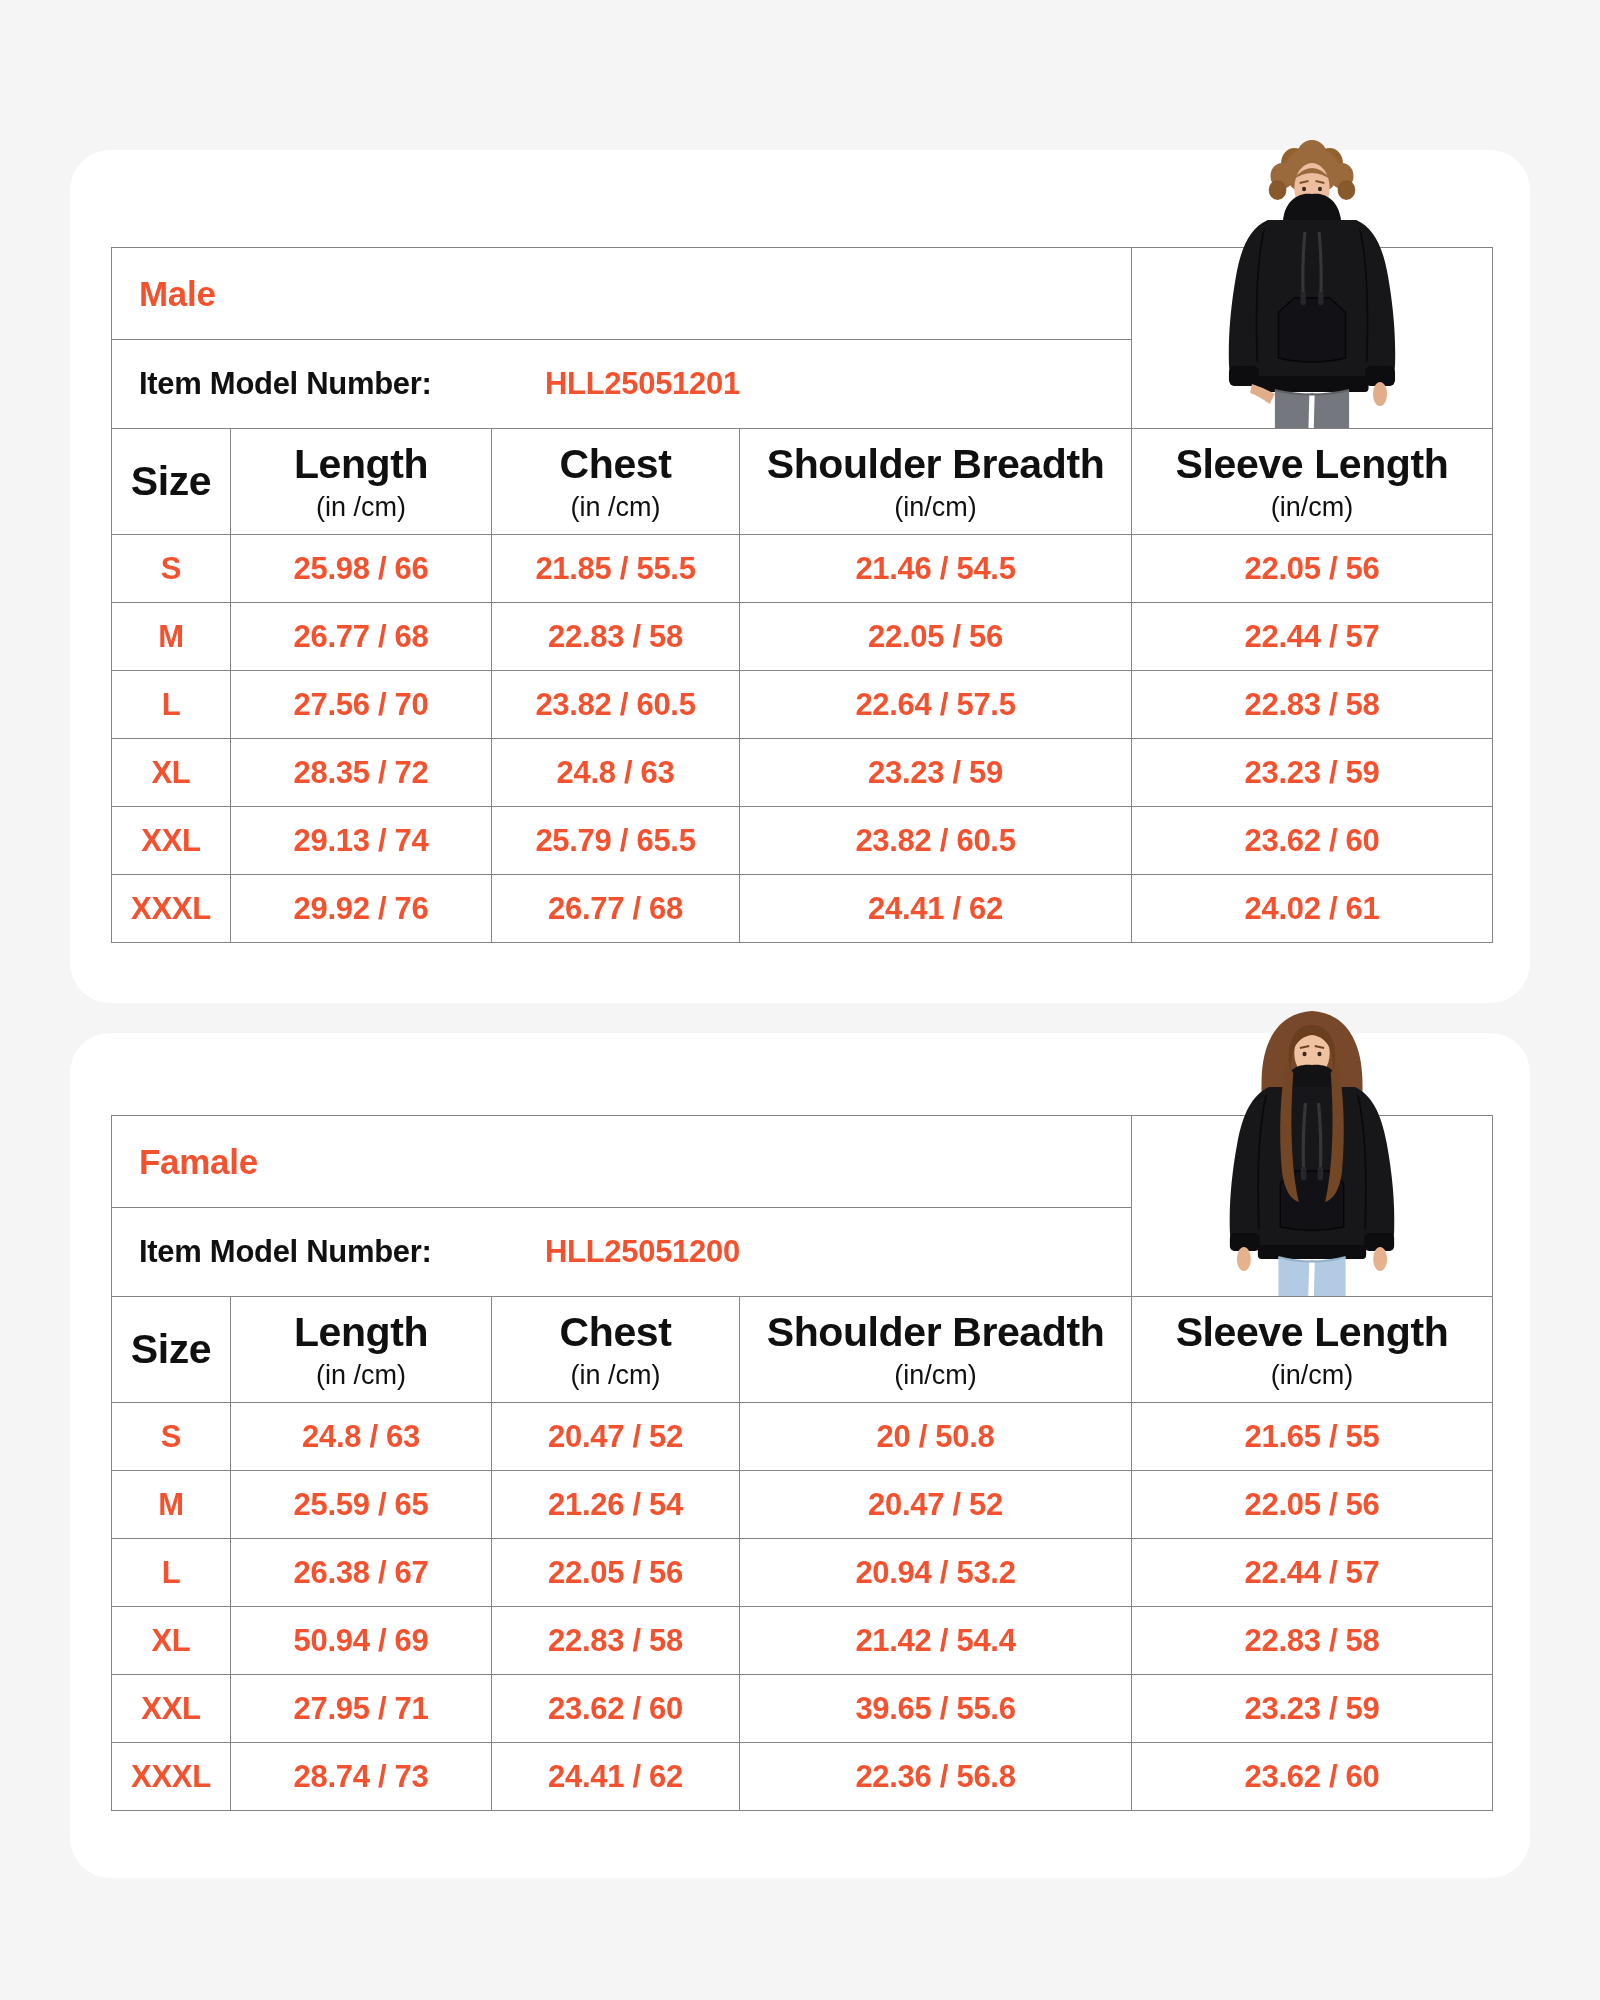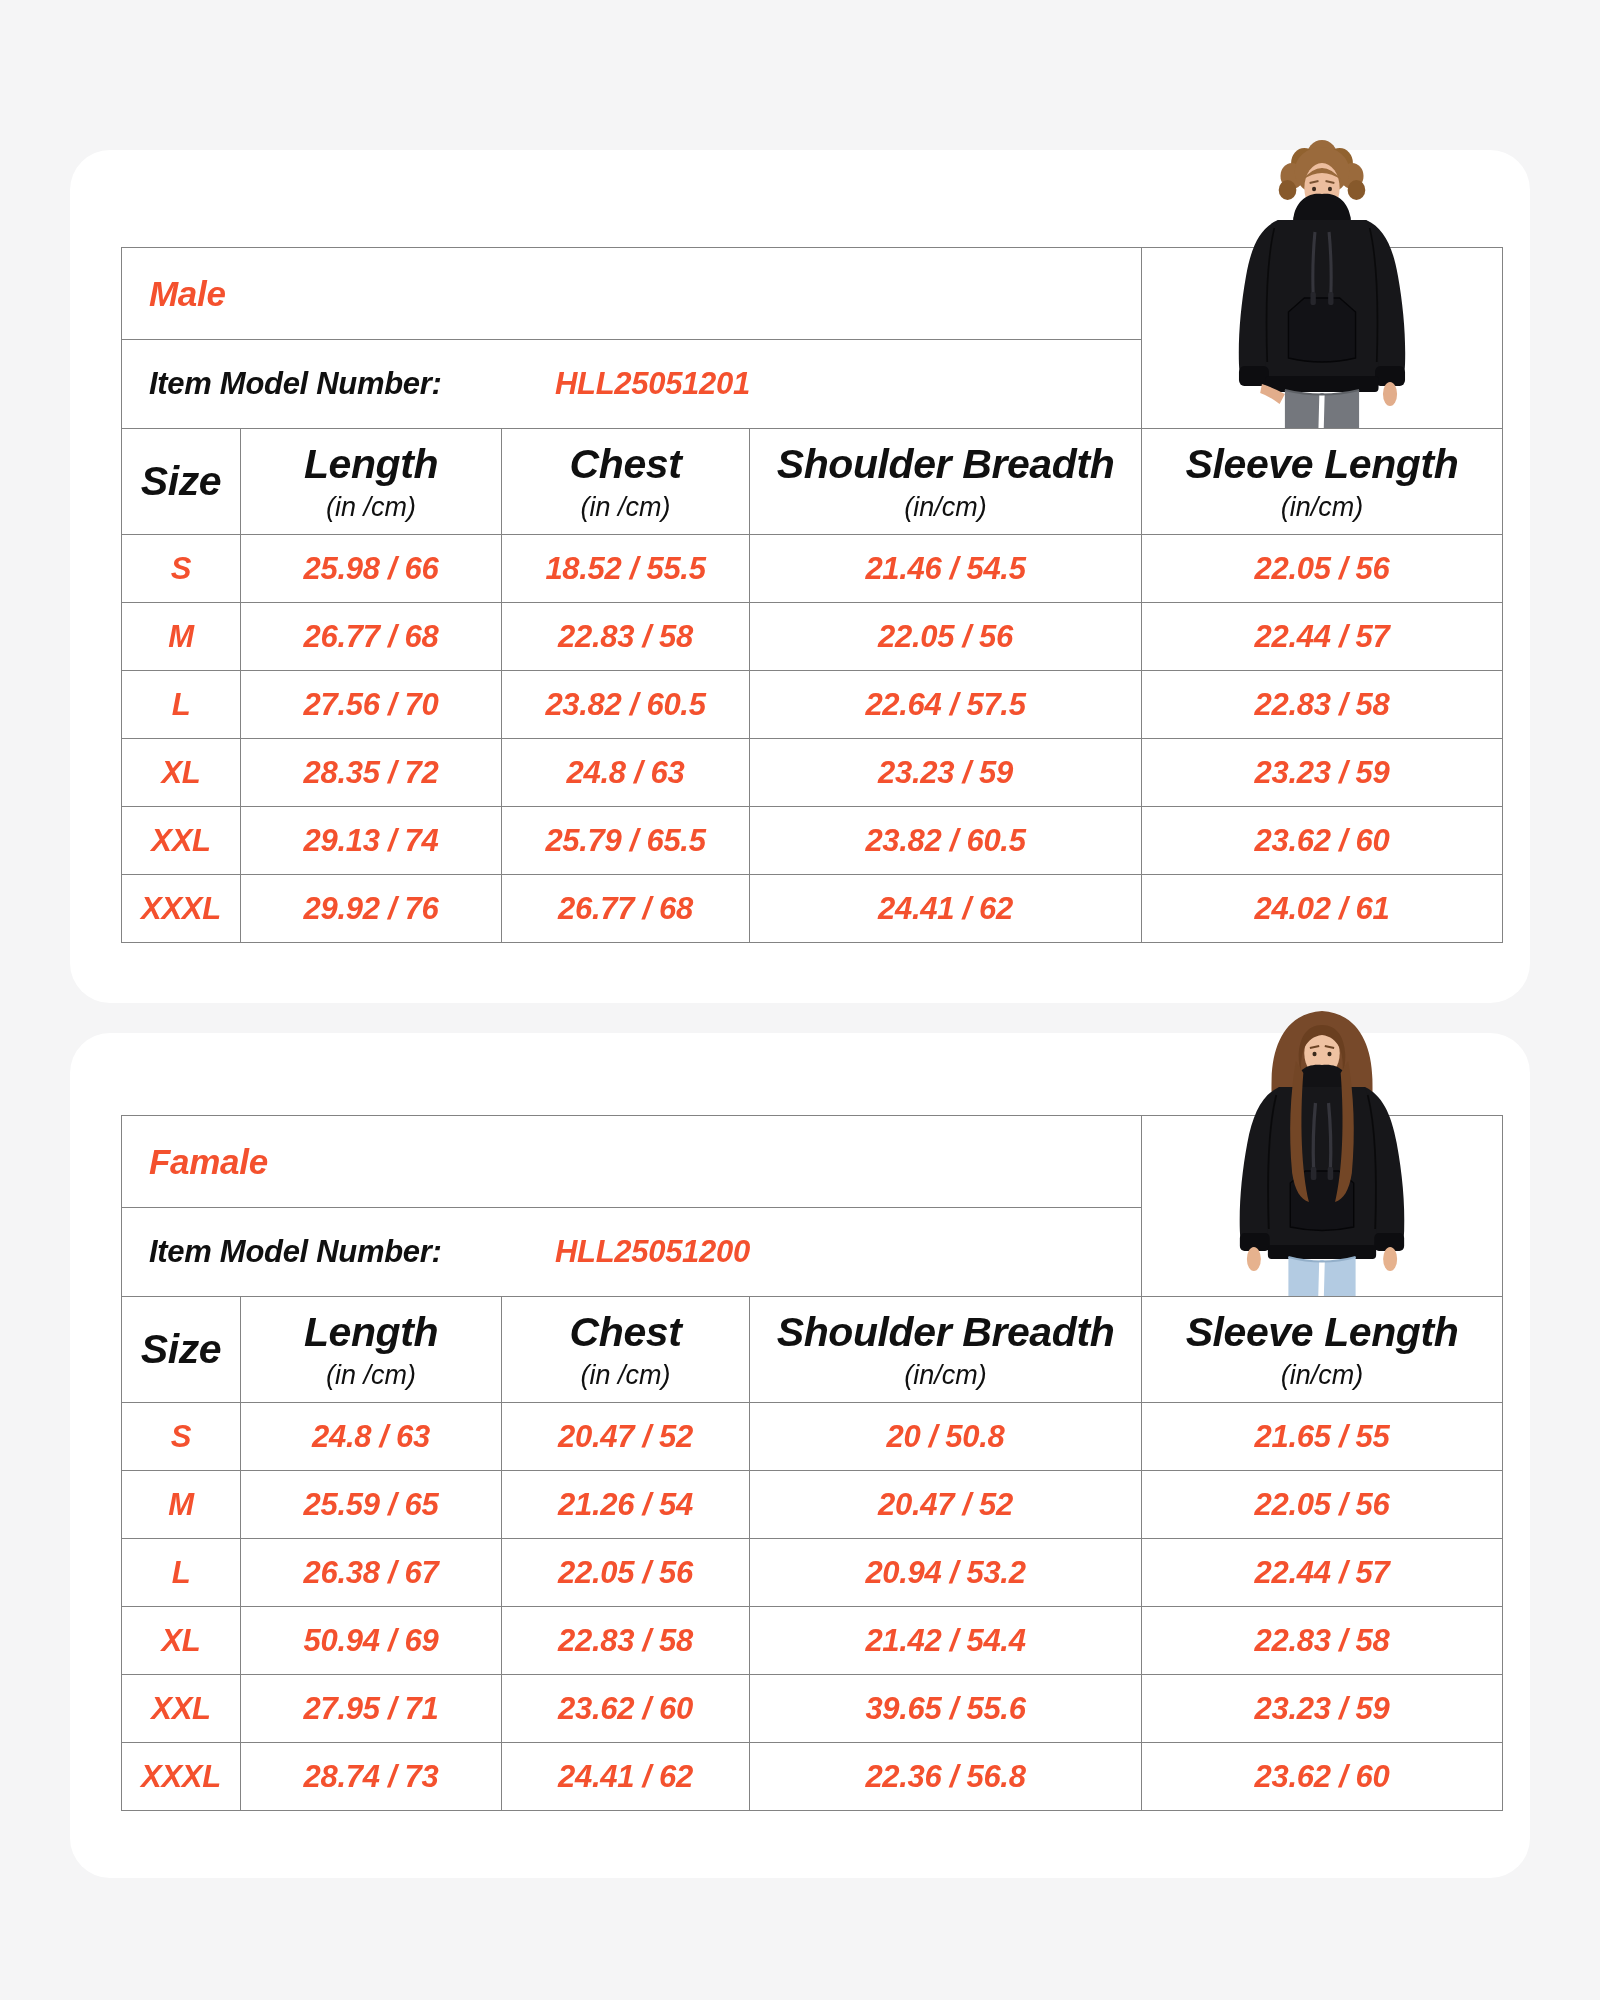--- a/index.html
+++ b/index.html
@@ -9,7 +9,7 @@
   #card-male{top:150px;height:853px;}
   #card-female{top:1033px;height:845px;}
 
-  table.size-table{position:absolute;left:121px;width:1381px;border-collapse:collapse;table-layout:fixed;background:transparent;font-style:italic;}
+  table.size-table{position:absolute;left:111px;width:1381px;border-collapse:collapse;table-layout:fixed;background:transparent;}
   #table-male{top:247px;}
   #table-female{top:1115px;}
   table.size-table td{border:1.5px solid #838383;padding:0;vertical-align:middle;}

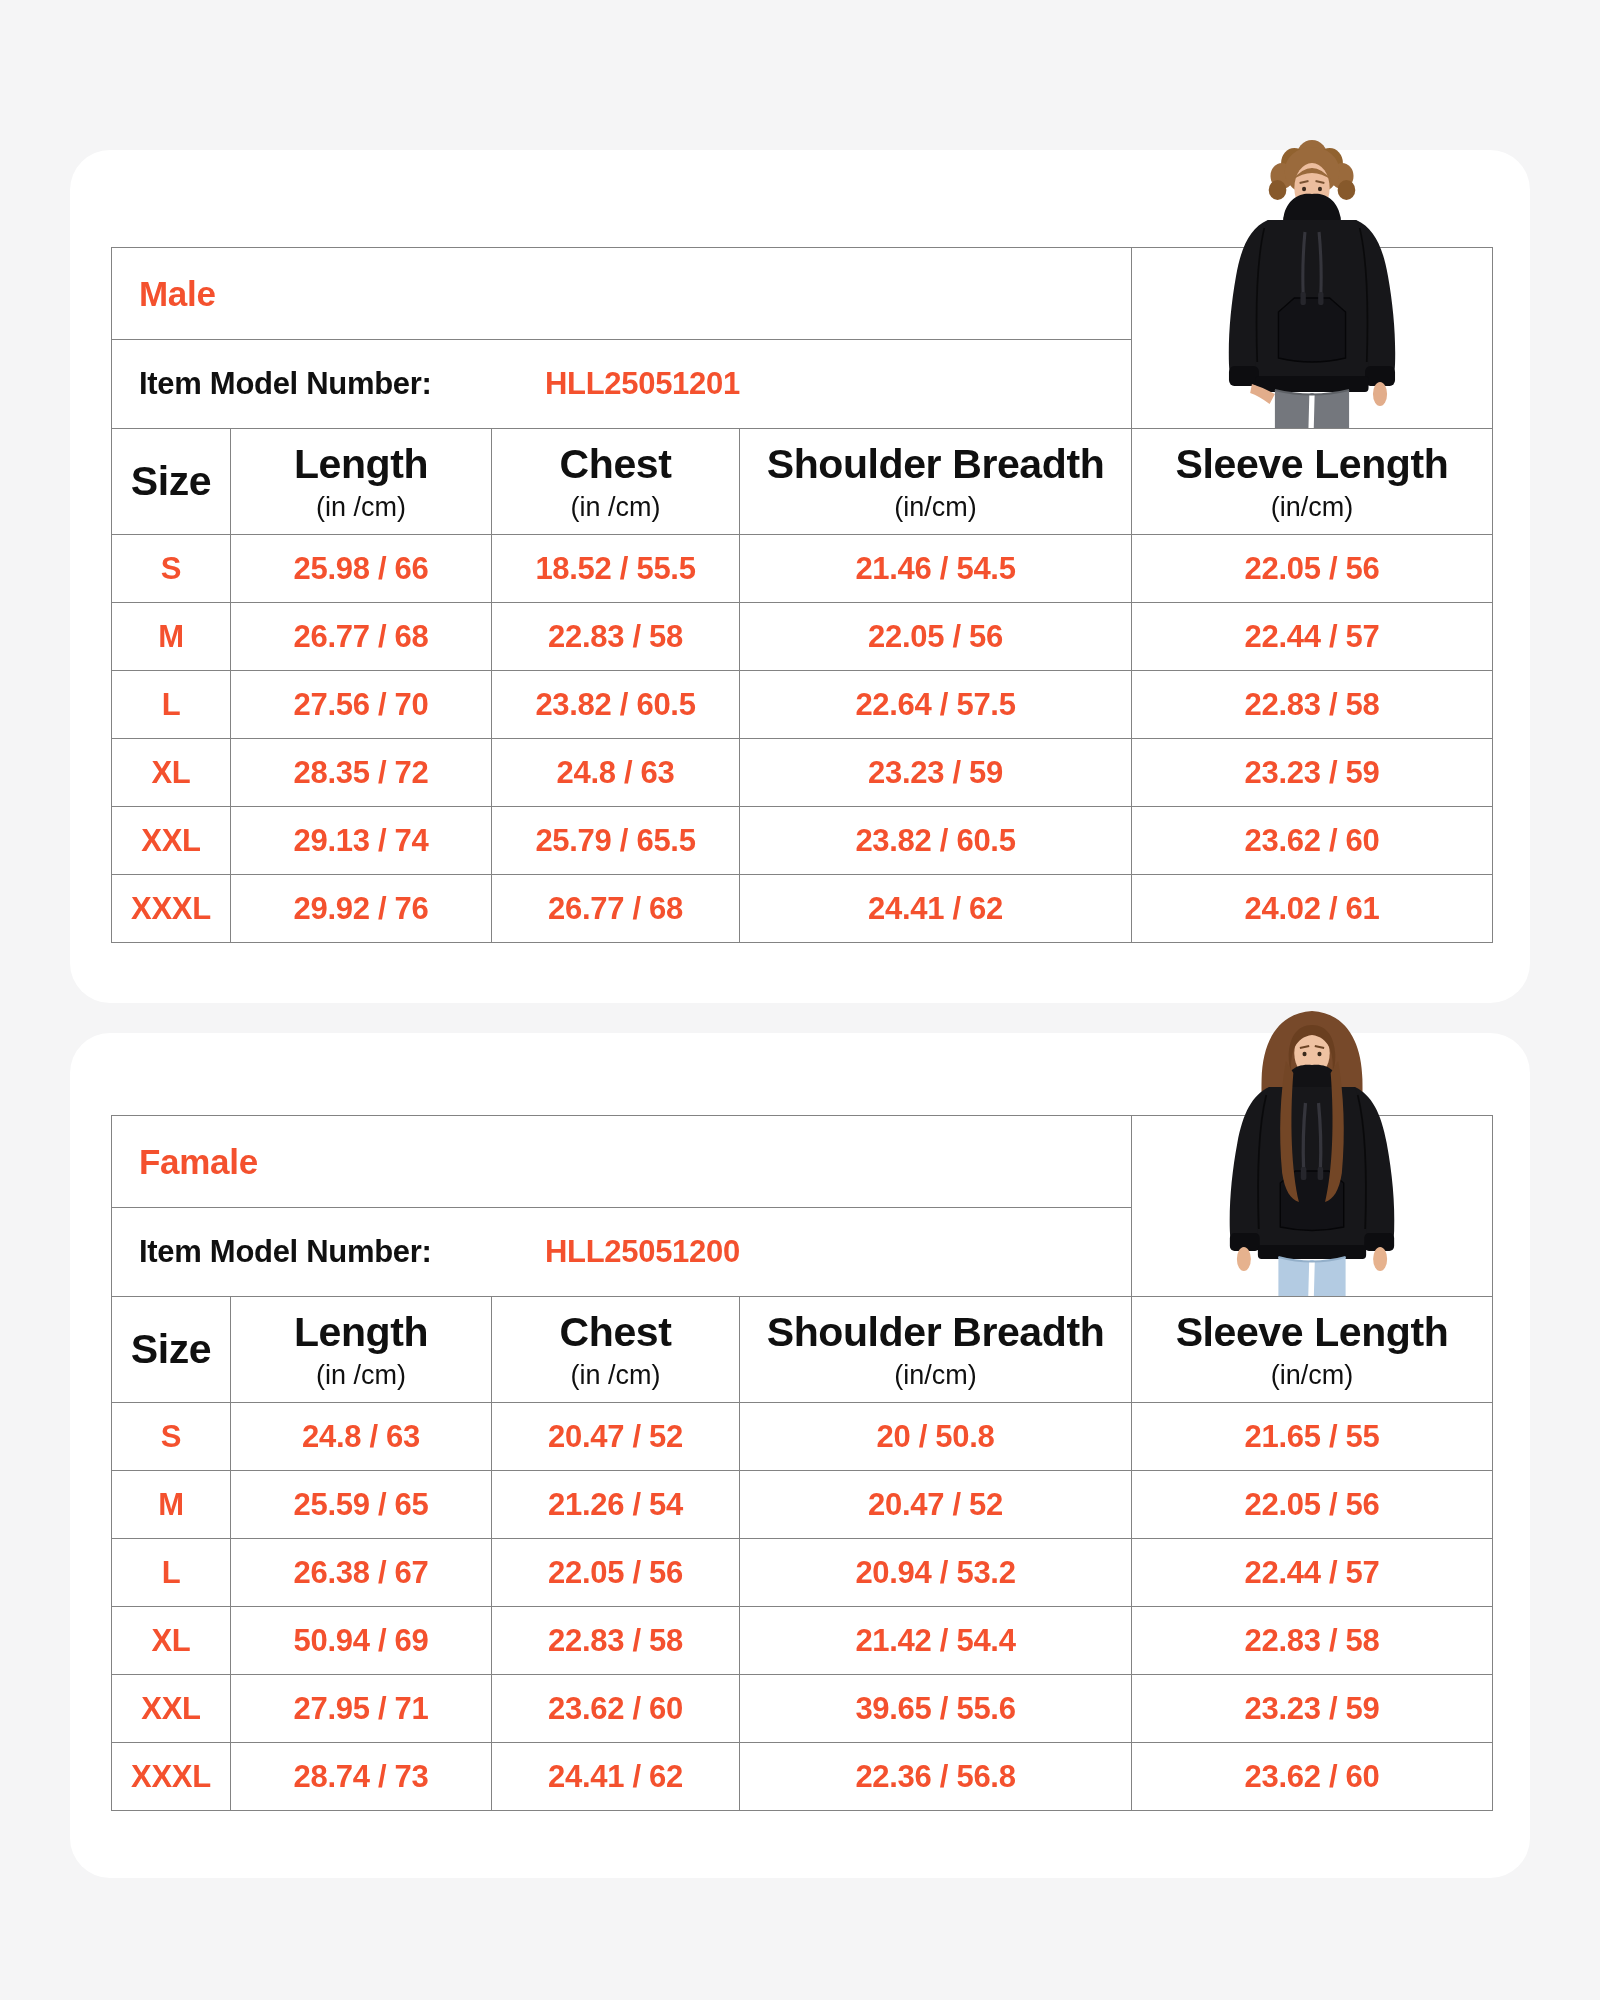--- a/index.html
+++ b/index.html
@@ -130,7 +130,7 @@
       <tr class="row-data">
         <td class="cell-size">S</td>
         <td class="cell-val">25.98 / 66</td>
-        <td class="cell-val">18.52 / 55.5</td>
+        <td class="cell-val">21.85 / 55.5</td>
         <td class="cell-val">21.46 / 54.5</td>
         <td class="cell-val">22.05 / 56</td>
       </tr>

